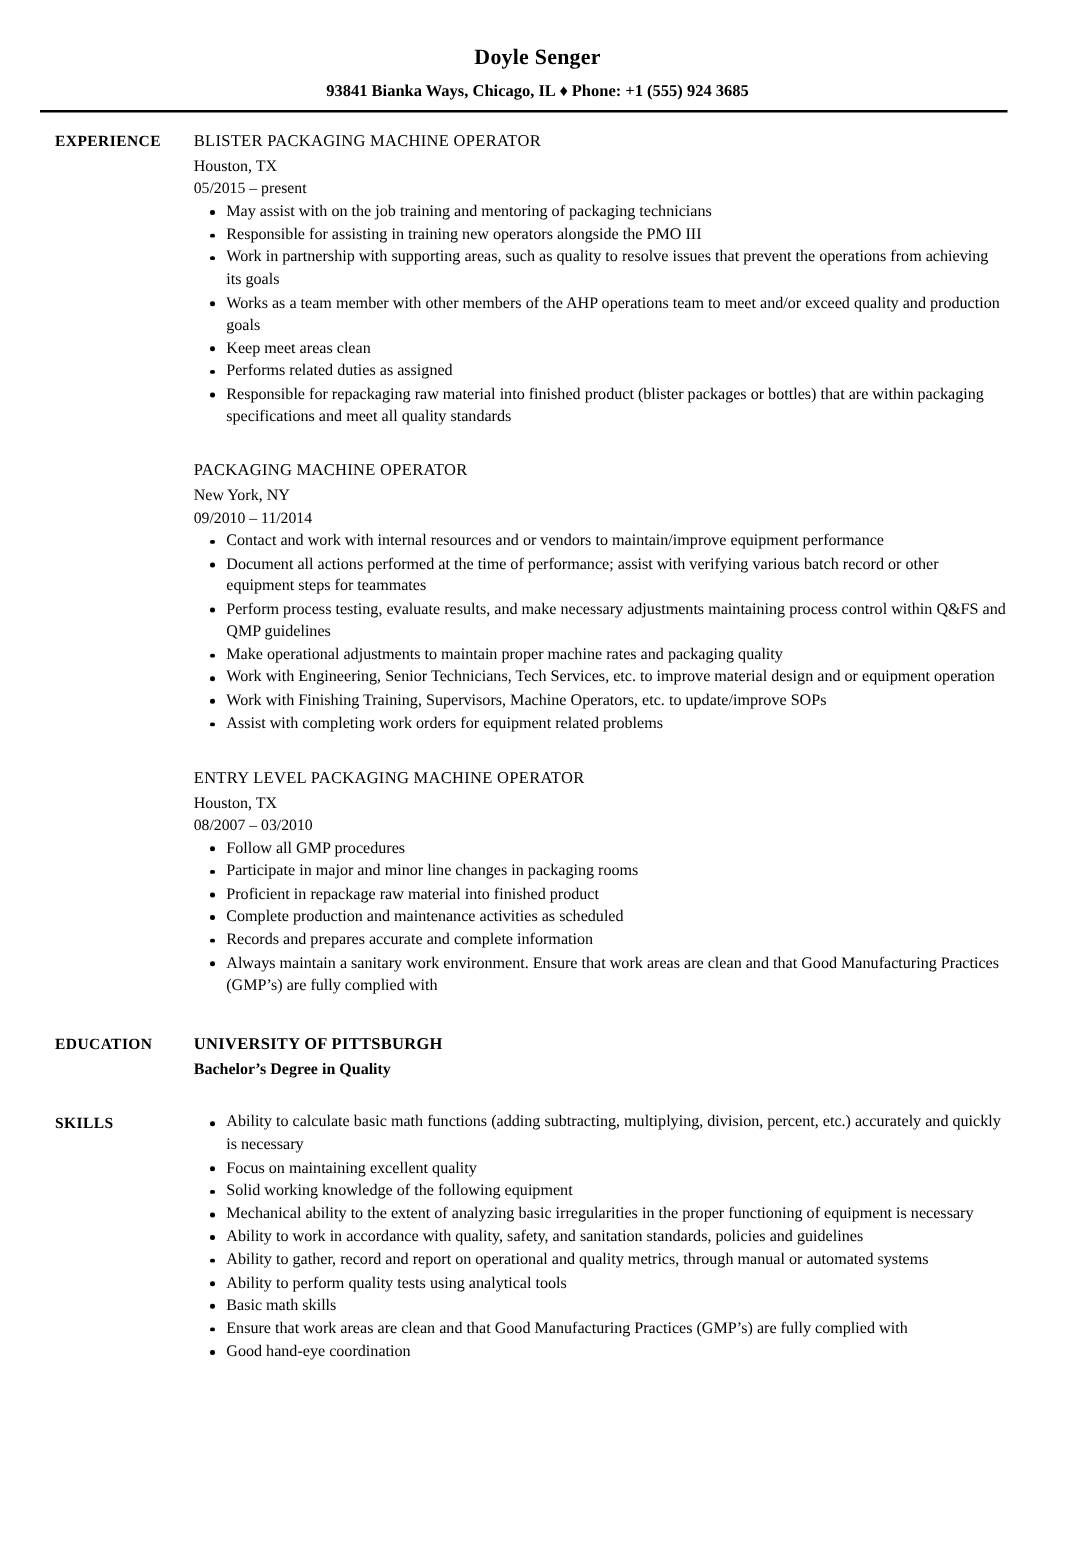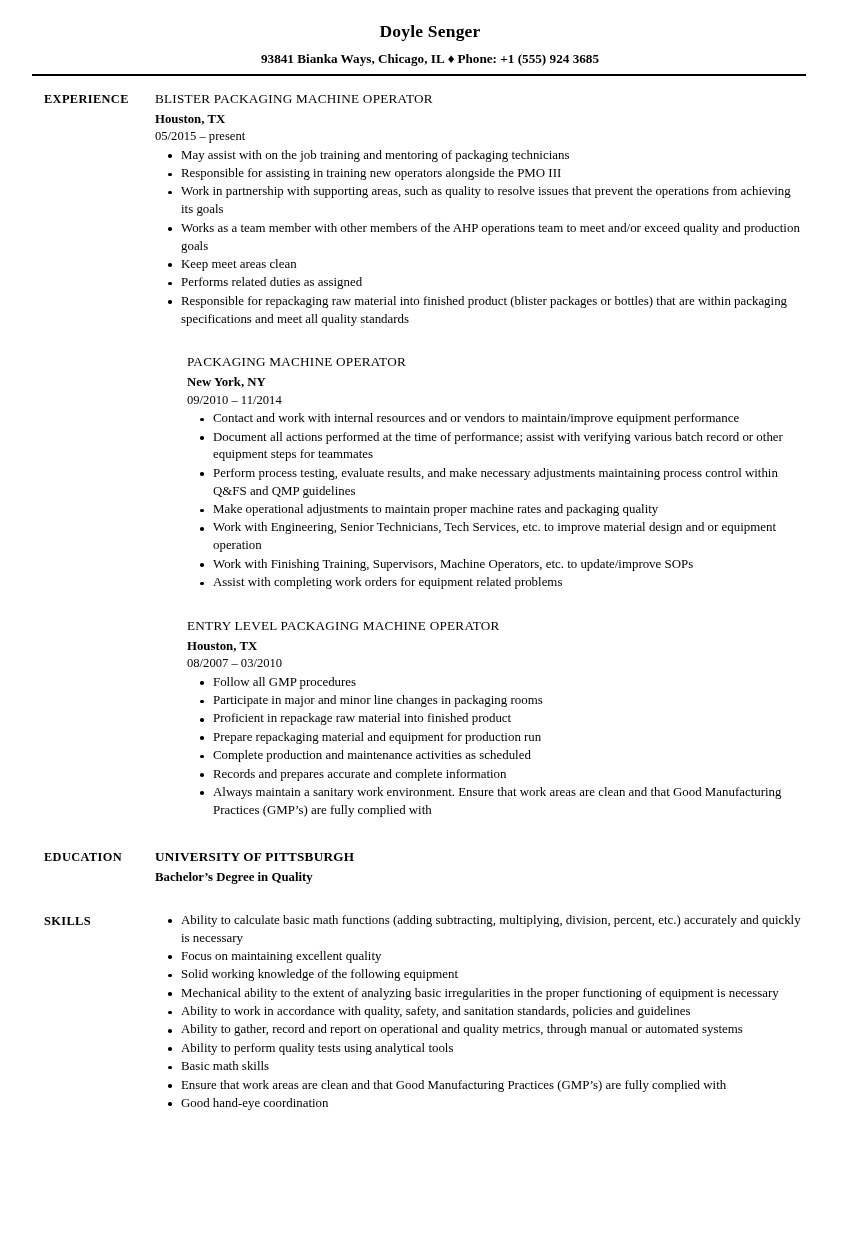--- a/index.html
+++ b/index.html
@@ -26,7 +26,7 @@
 
   
   .header {
-    padding-top: 21px;
+    padding-top: 35px;
     text-align: center;
   }
   .cand-name {

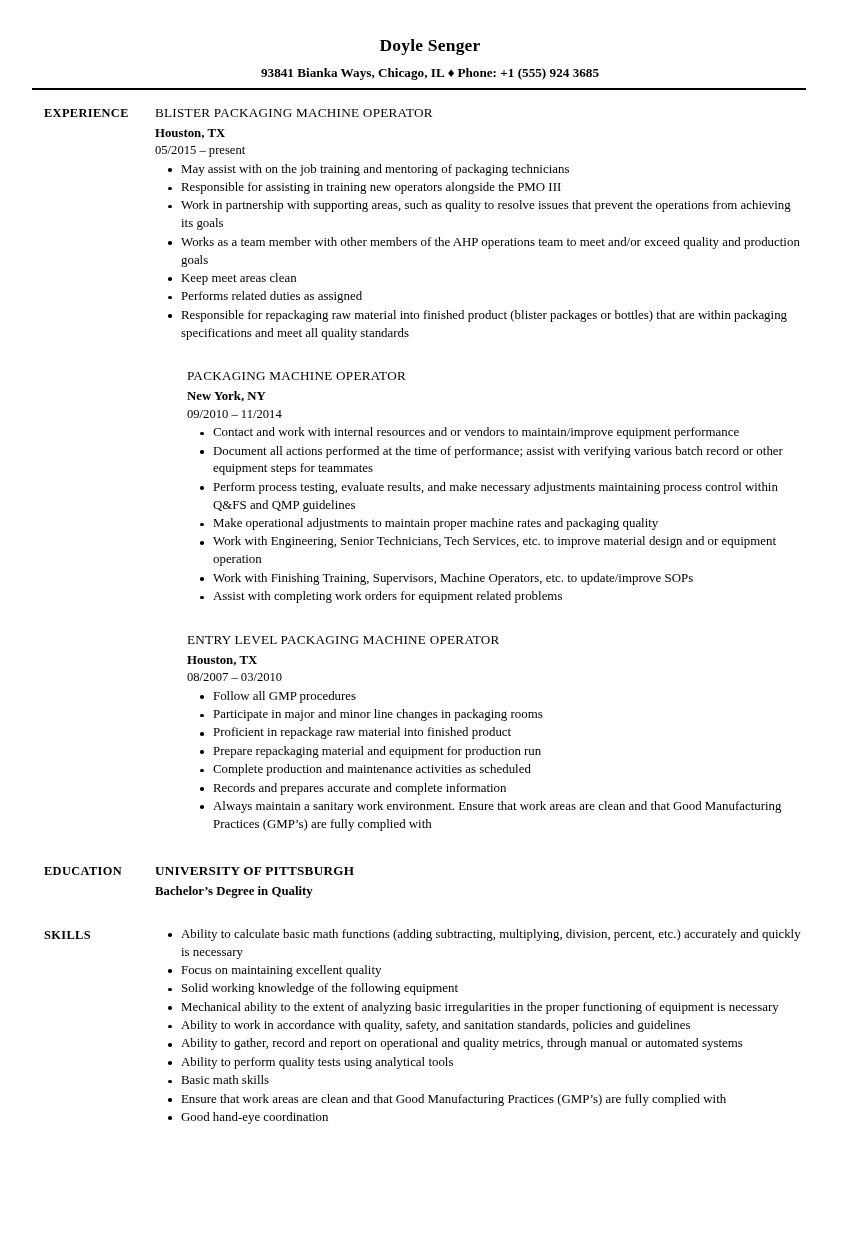--- a/index.html
+++ b/index.html
@@ -96,7 +96,7 @@
   }
   .job-location {
     font-size: 12.8px;
-    font-weight: bold;
+    font-weight: normal;
     line-height: 1.3;
     margin: 0 0 1px 0;
   }

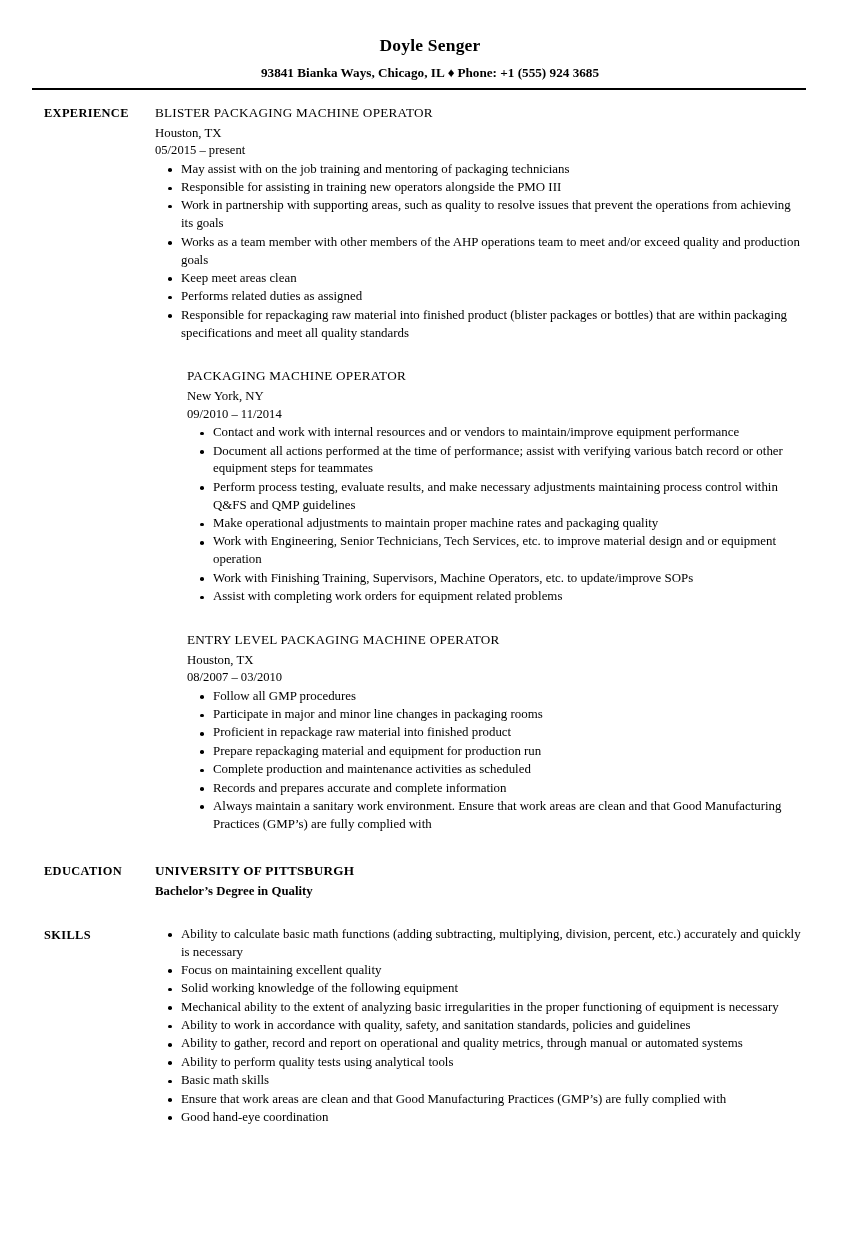--- a/index.html
+++ b/index.html
@@ -85,7 +85,6 @@
   }
   .job + .job {
     margin-top: 25px;
-    margin-left: 32px;
   }
   .job-title {
     font-size: 13.2px;

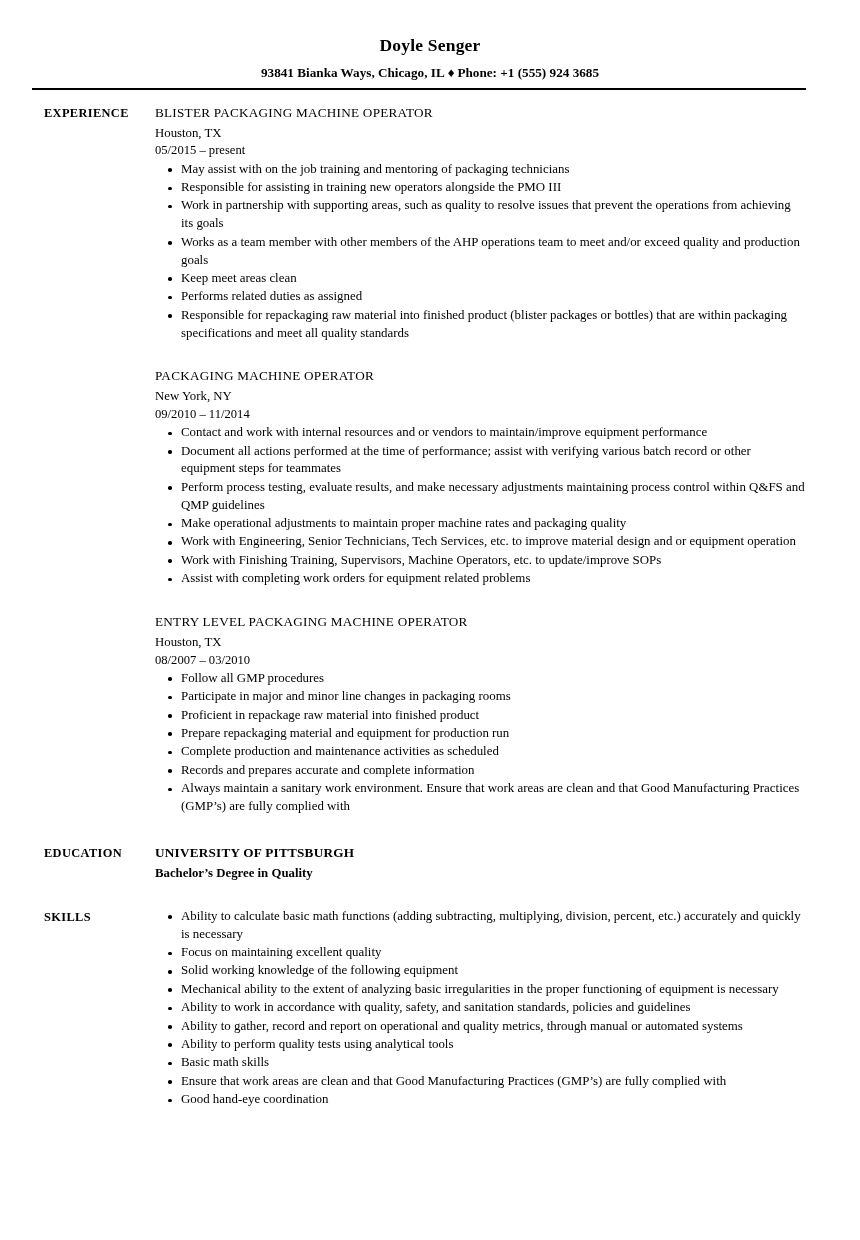--- a/index.html
+++ b/index.html
@@ -210,7 +210,6 @@
             <li>Follow all GMP procedures</li>
             <li>Participate in major and minor line changes in packaging rooms</li>
             <li>Proficient in repackage raw material into finished product</li>
-            <li>Prepare repackaging material and equipment for production run</li>
             <li>Complete production and maintenance activities as scheduled</li>
             <li>Records and prepares accurate and complete information</li>
             <li>Always maintain a sanitary work environment. Ensure that work areas are clean and that Good Manufacturing Practices (GMP’s) are fully complied with</li>

